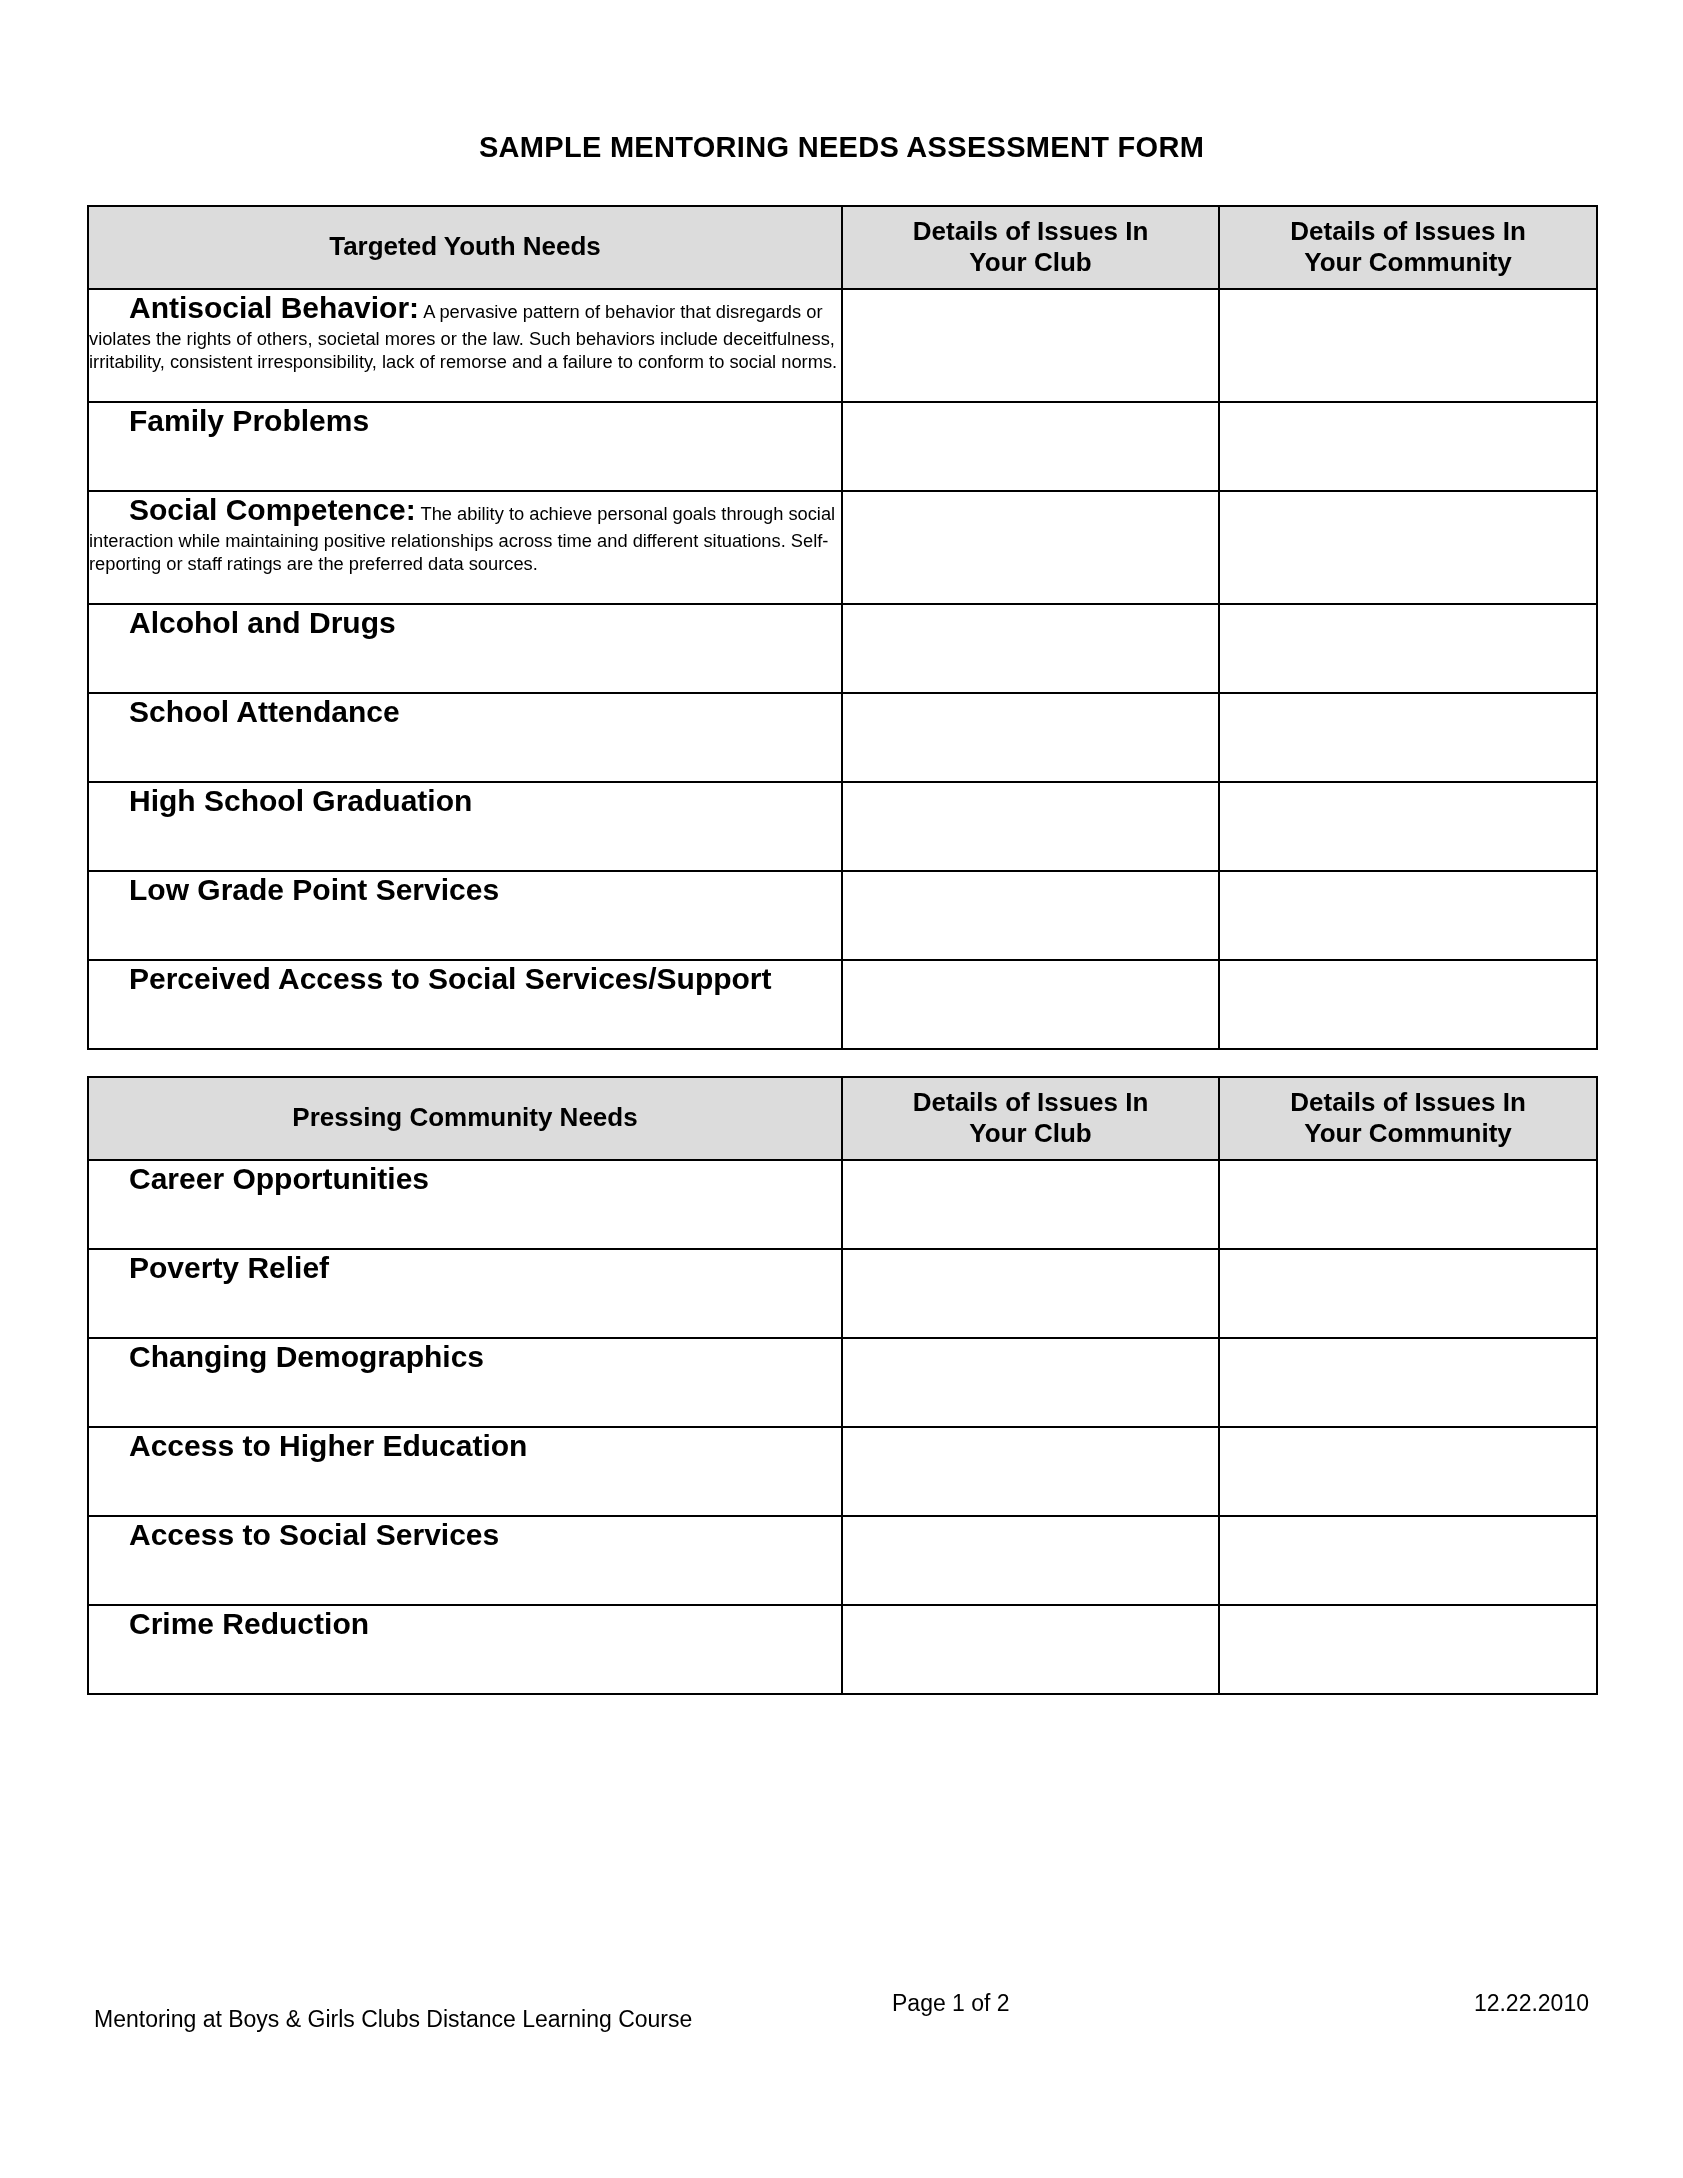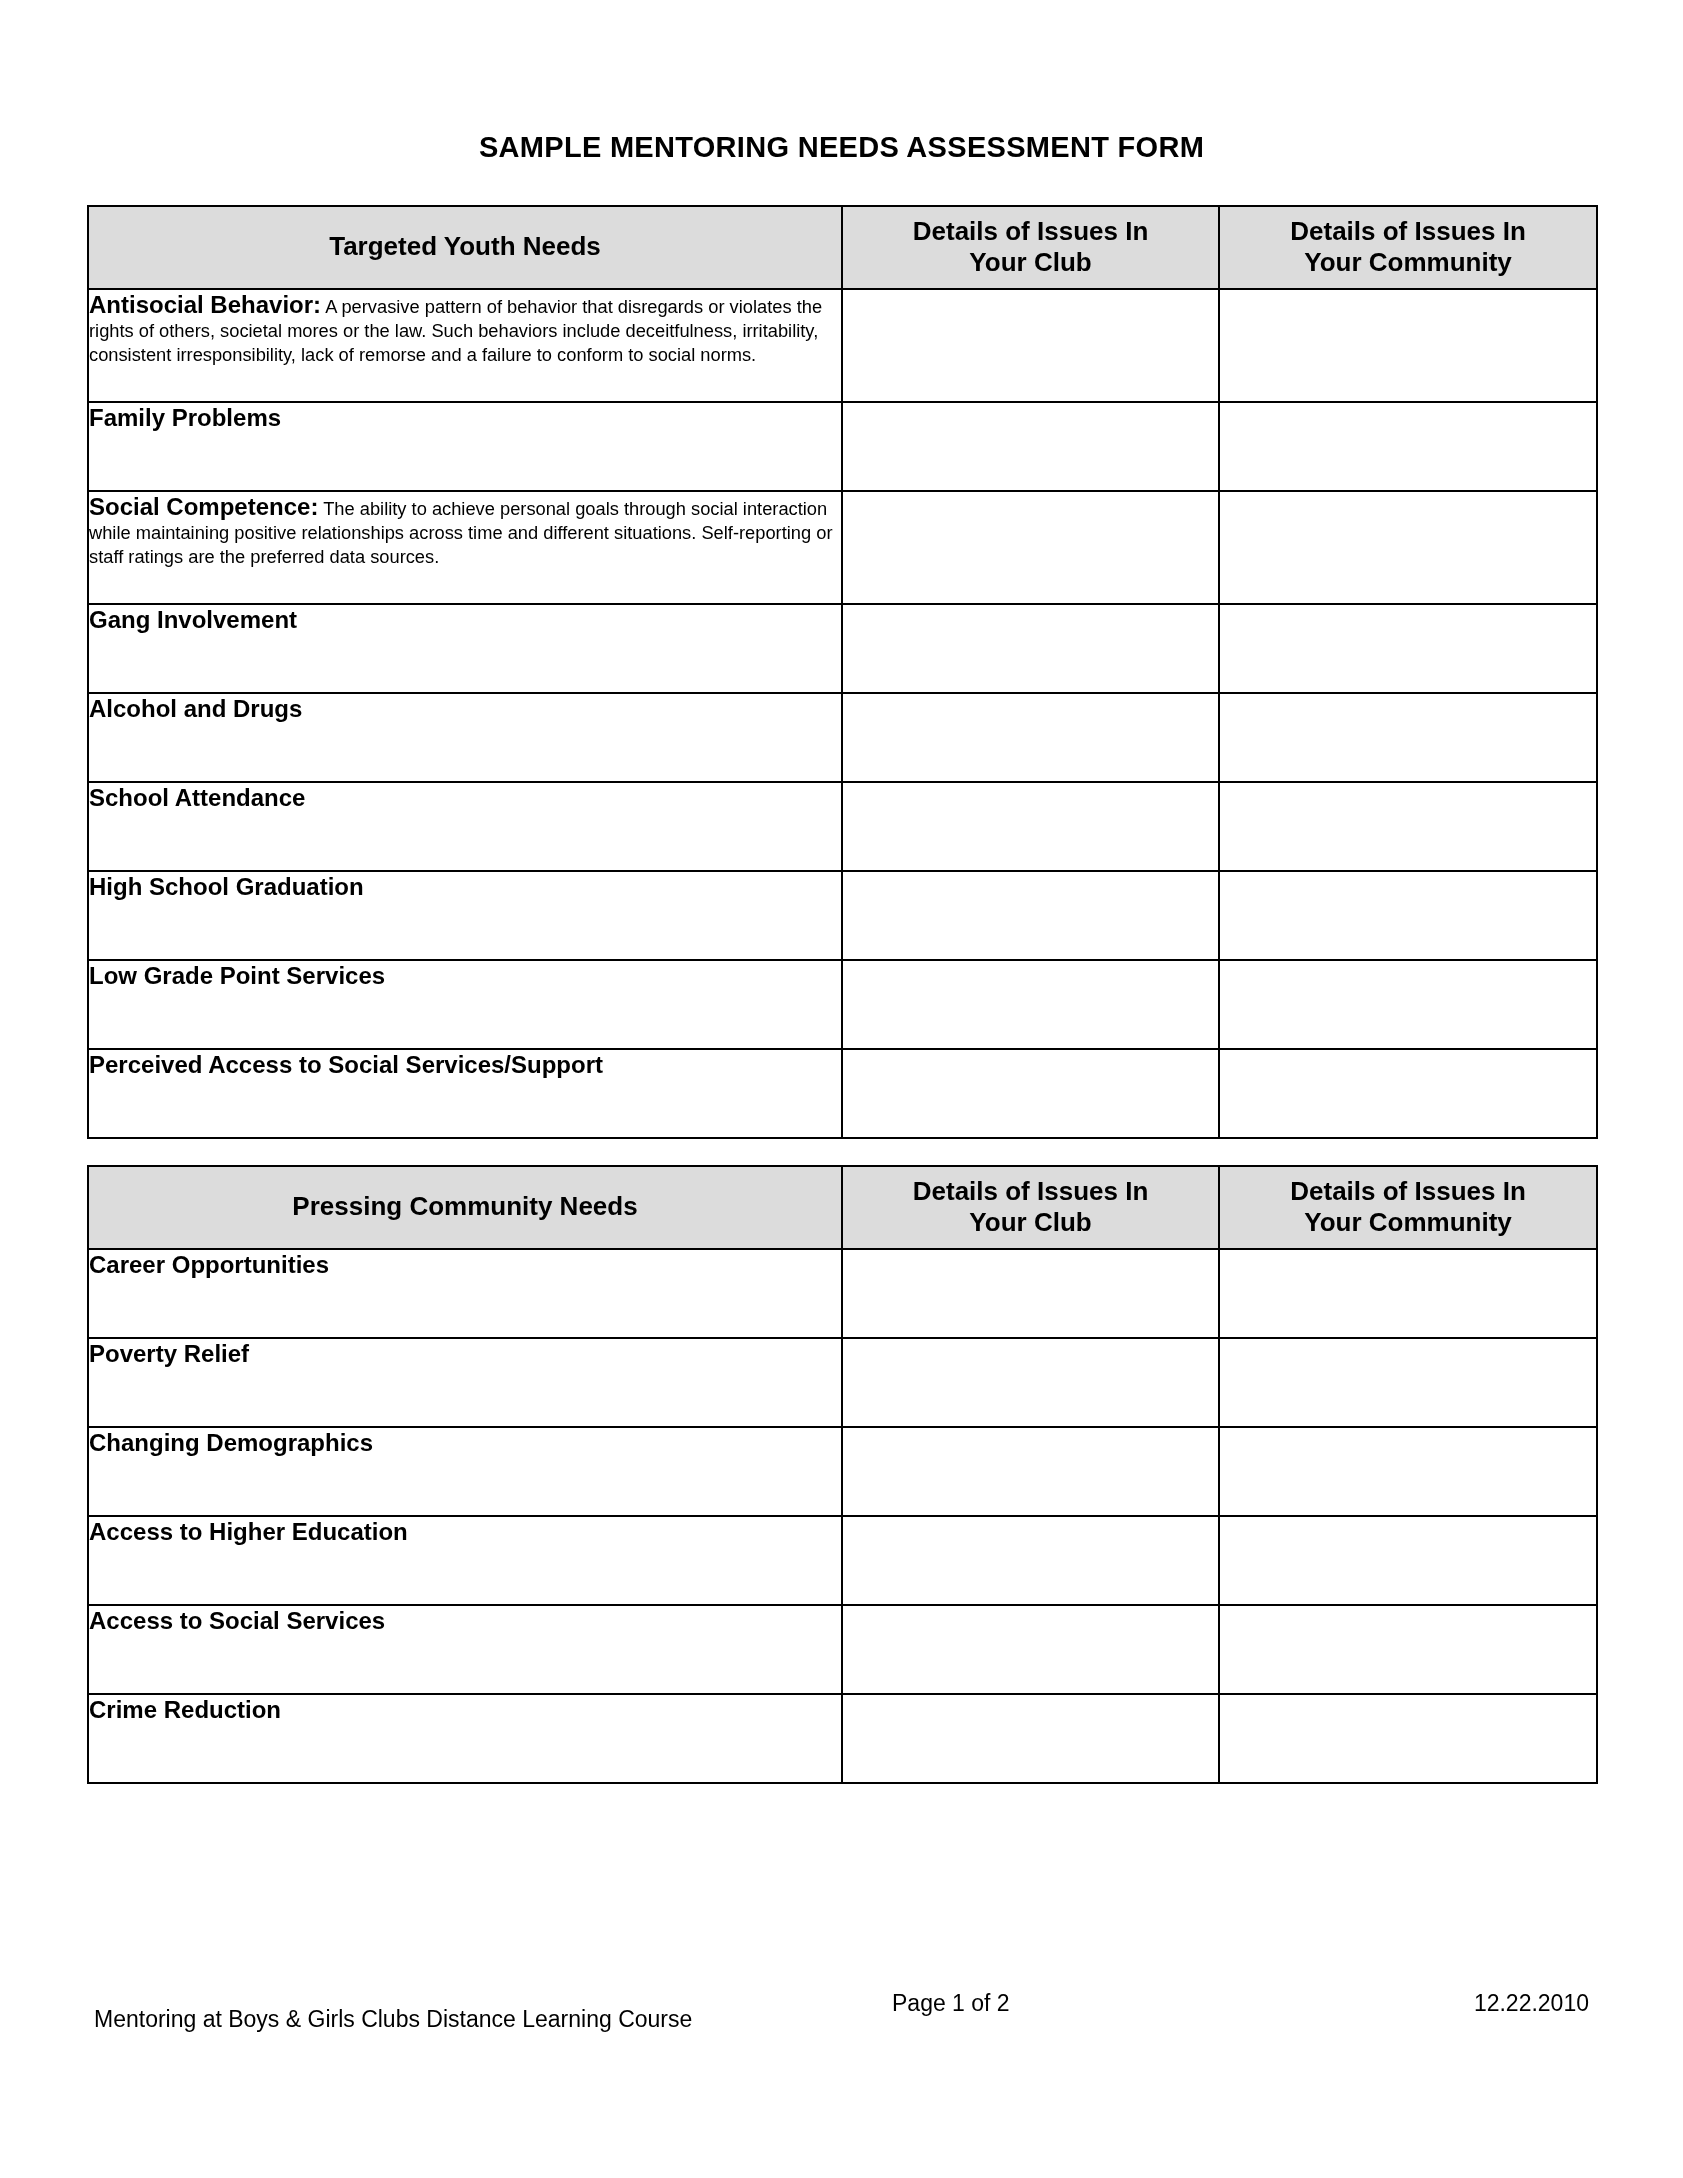--- a/index.html
+++ b/index.html
@@ -80,10 +80,11 @@
   }
 
   .need-title {
-    font-size: 24px;
+    font-size: 30px;
     font-weight: bold;
     line-height: 1.22;
     display: inline;
+    padding-left: 40px;
   }
   .need-desc {
     font-size: 18.3px;

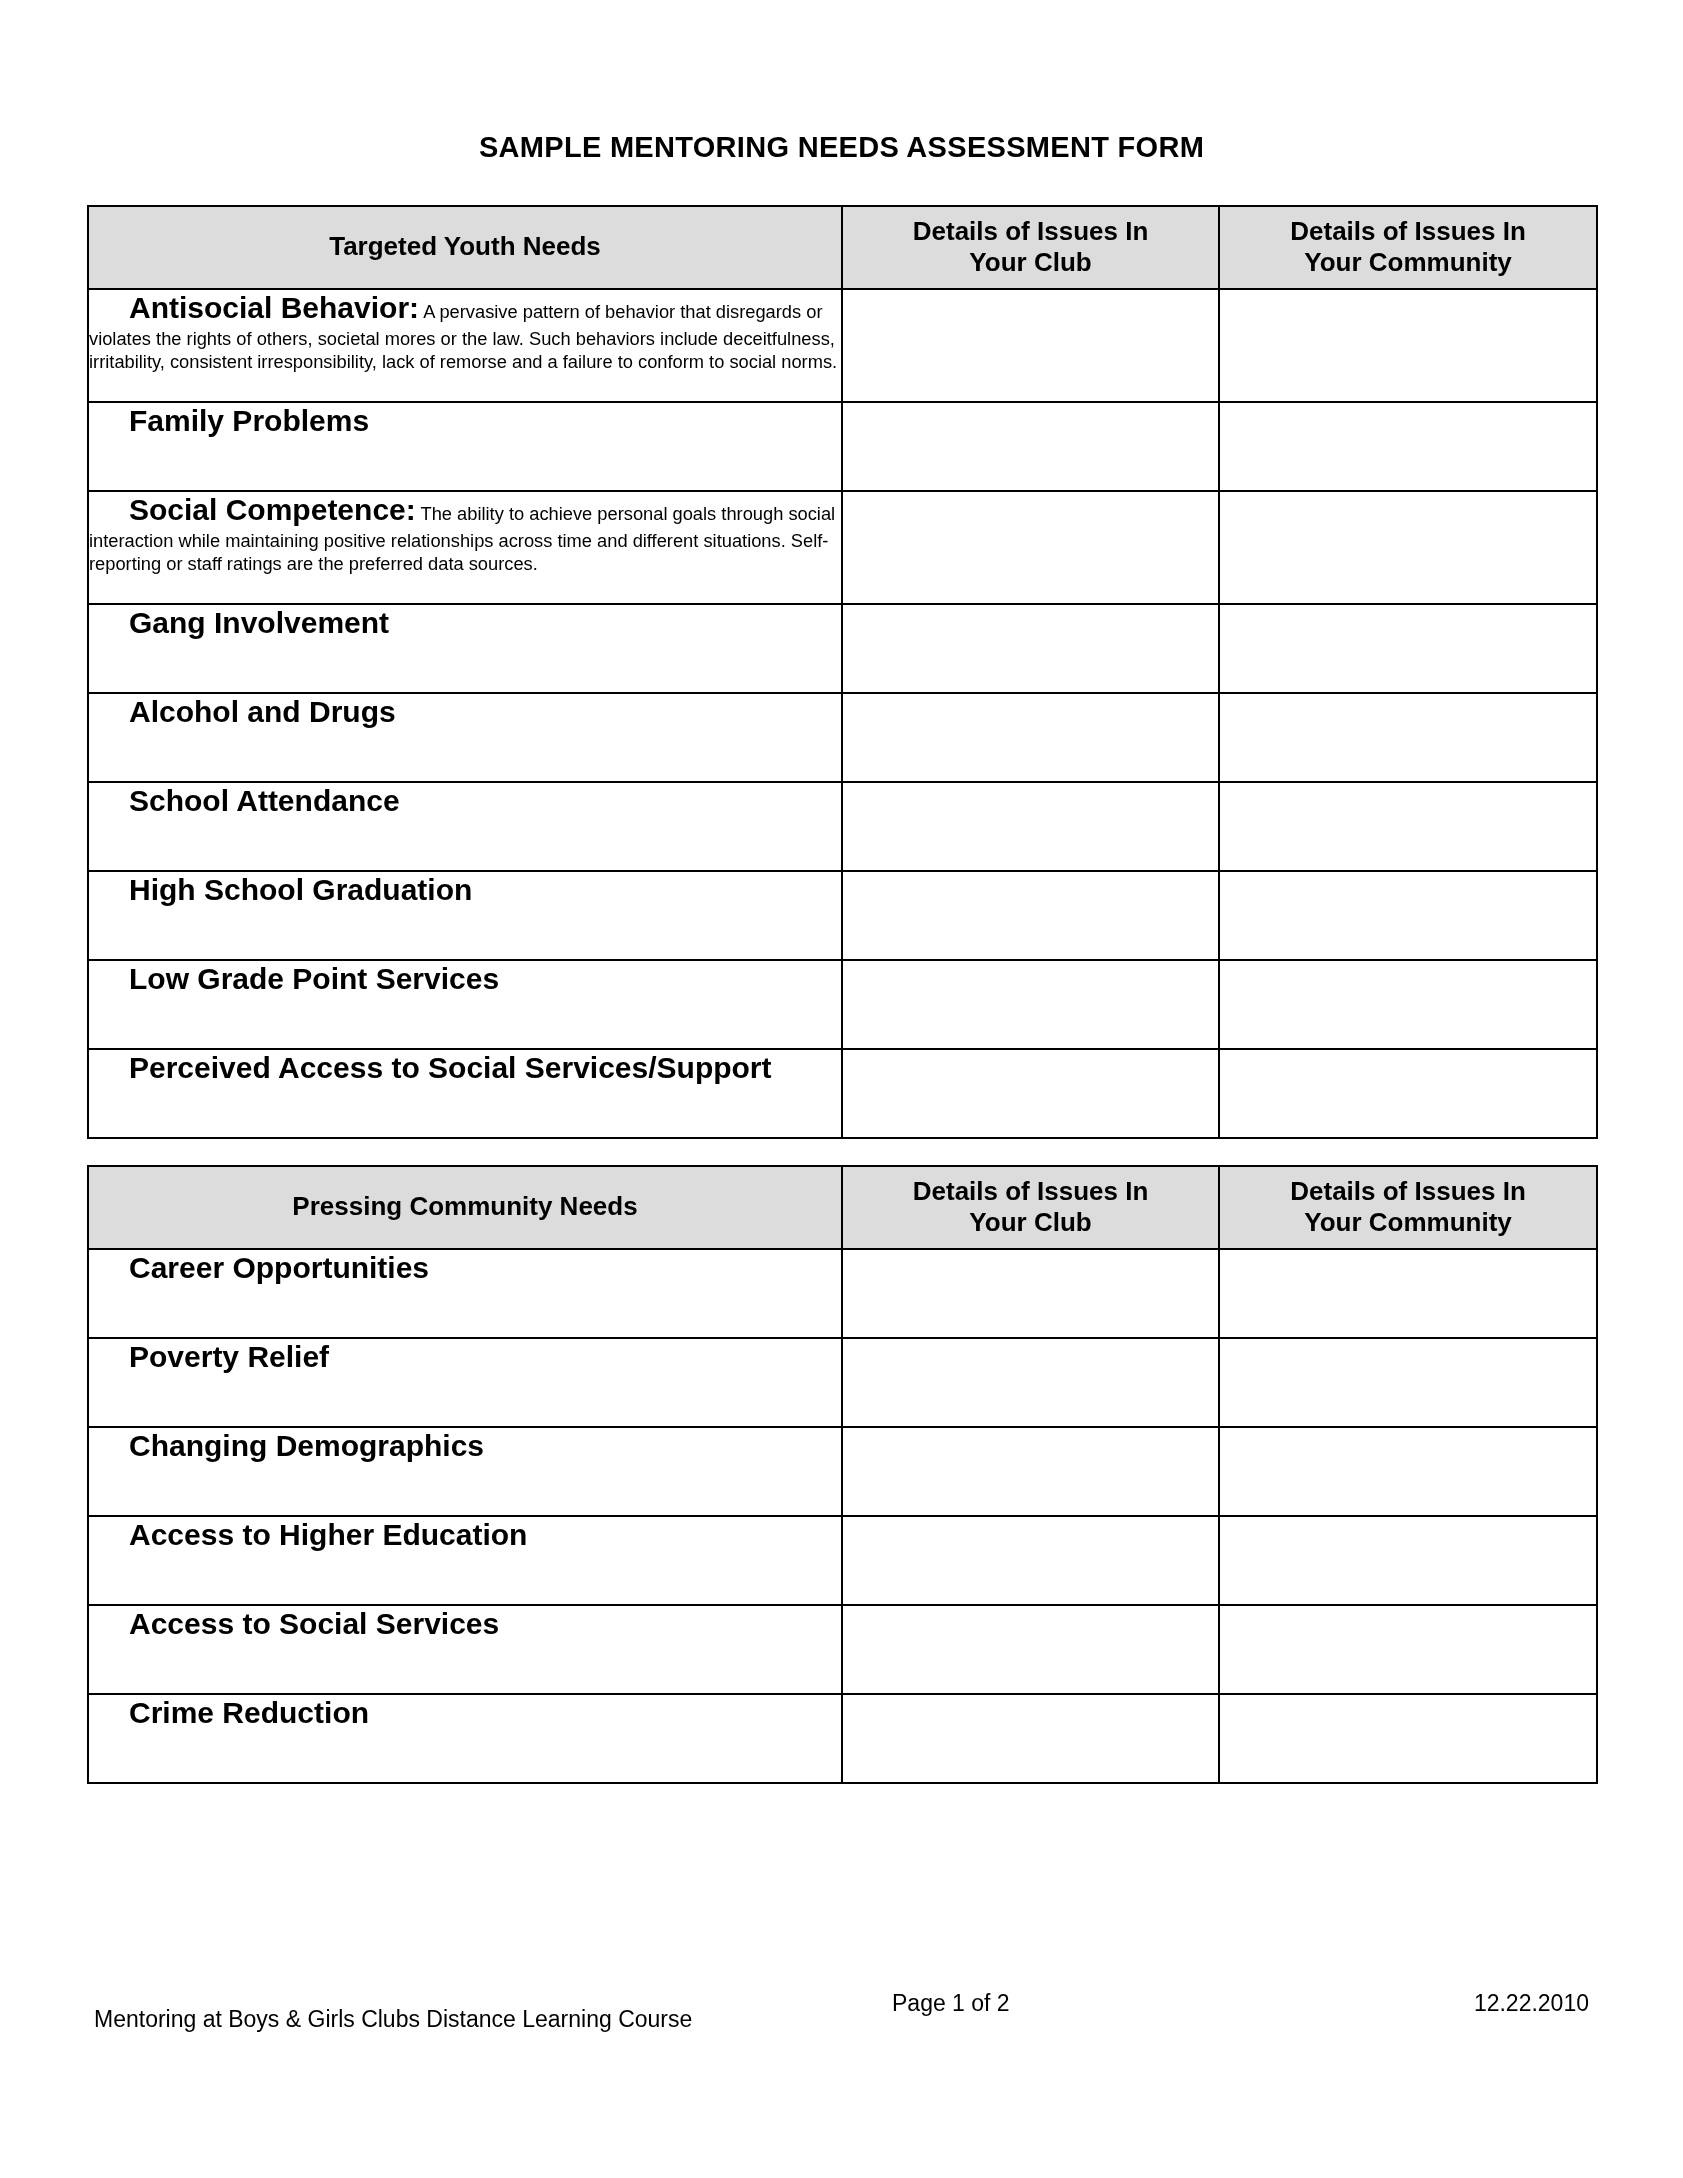--- a/index.html
+++ b/index.html
@@ -181,13 +181,6 @@
           <td class="blank-cell tall-cell"></td>
         </tr>
 
-        <tr>
-          <td class="need-cell">
-            <span class="need-title">Gang Involvement</span><span class="need-desc"></span>
-          </td>
-          <td class="blank-cell"></td>
-          <td class="blank-cell"></td>
-        </tr>
 
         <tr>
           <td class="need-cell">

